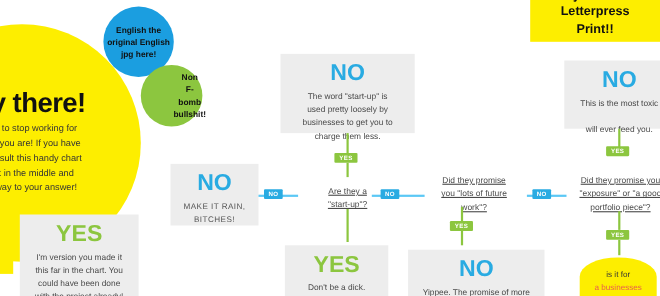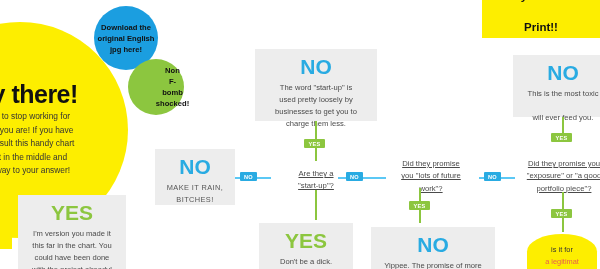--- a/index.html
+++ b/index.html
@@ -95,7 +95,7 @@
   <div class="cta" style="left:482px;top:-14px;width:118px;height:52px;">
     <span>
       <span>Buy this as a</span><br>
-      <br>
+      <span>Letterpress</span><br>
       <span>Print!!</span>
     </span>
   </div>

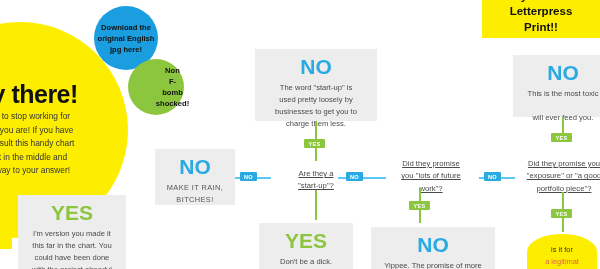--- a/index.html
+++ b/index.html
@@ -82,7 +82,7 @@
   </div>
 
   <div class="circle circ-blue" style="left:94px;top:6px;width:64px;height:64px;">
-    <span>Download the</span>
+    <span>English the</span>
     <span>original English</span>
     <span>jpg here!</span>
   </div>

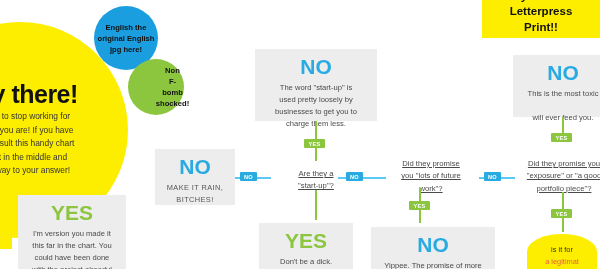--- a/index.html
+++ b/index.html
@@ -89,7 +89,7 @@
 
   <div class="circle circ-green" style="left:128px;top:59px;width:56px;height:56px;">
     <span>Non F-bomb</span>
-    <span>shocked!</span>
+    <span>bullshit!</span>
   </div>
 
   <div class="cta" style="left:482px;top:-14px;width:118px;height:52px;">

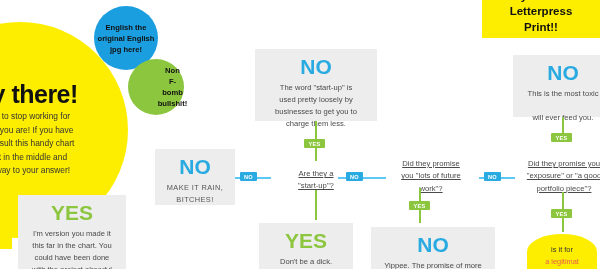--- a/index.html
+++ b/index.html
@@ -209,7 +209,7 @@
 
   <div class="blob" style="left:527px;top:234px;width:70px;height:35px;">
     <span>is it for</span>
-    <span class="em">a legitimat</span>
+    <span class="em">a businesses</span>
   </div>
 
 </div>

